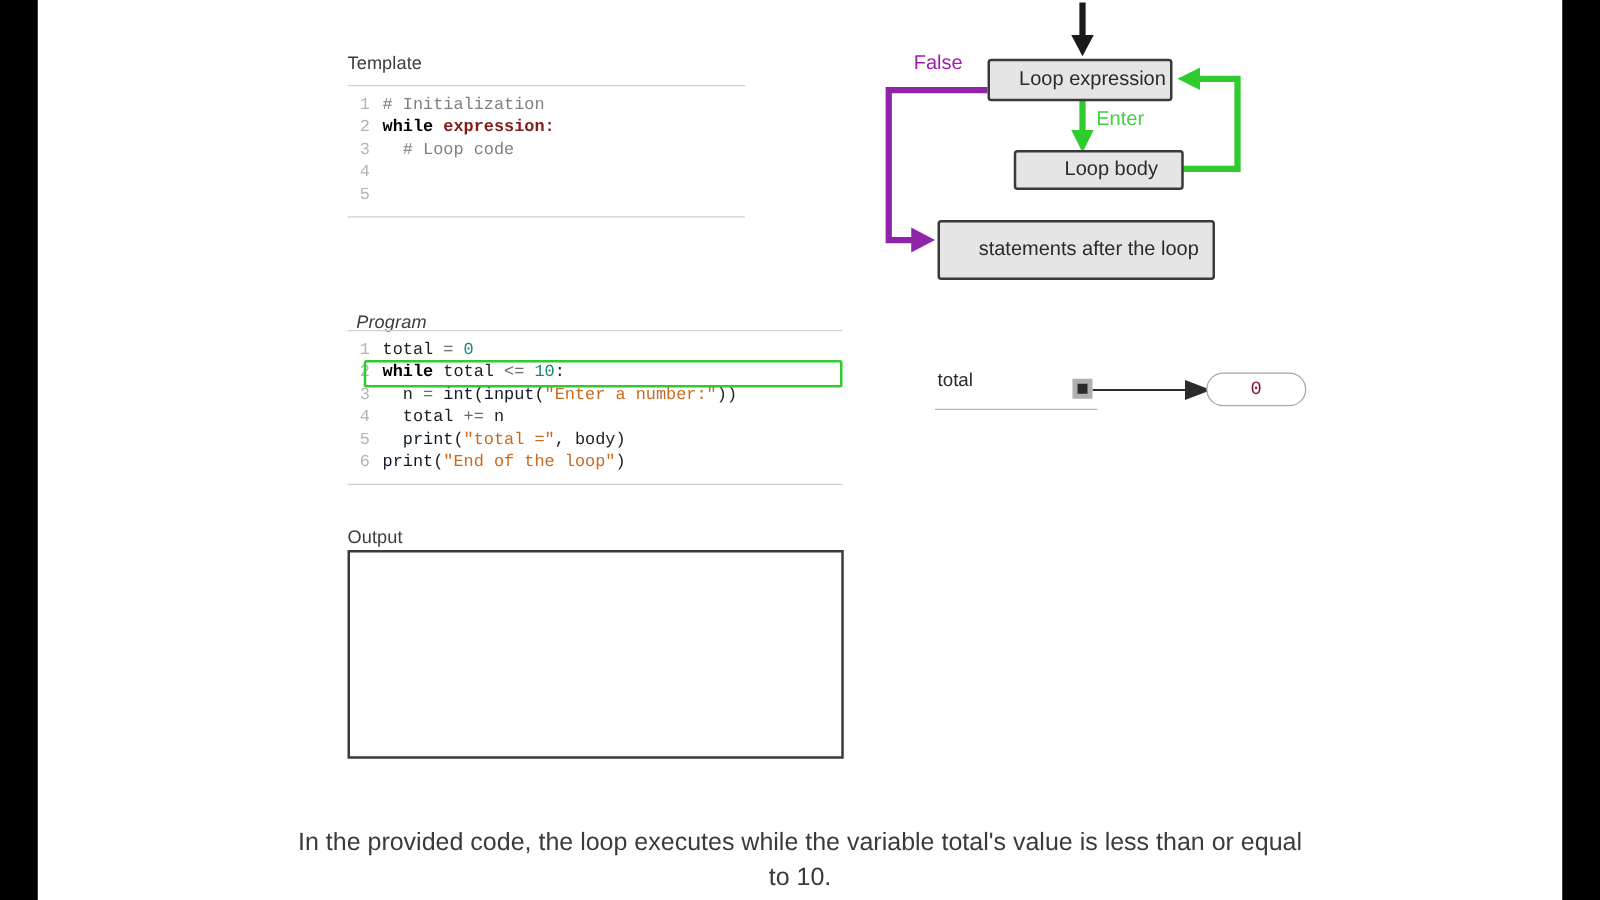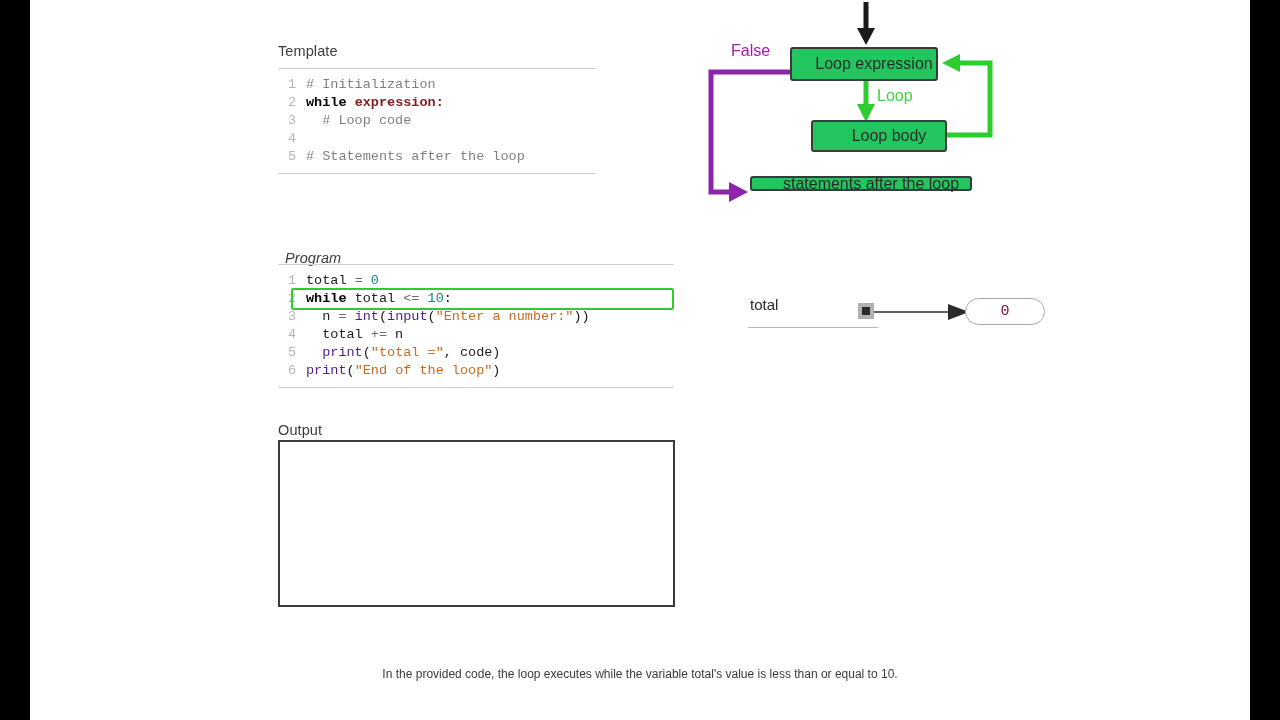--- a/index.html
+++ b/index.html
@@ -128,7 +128,7 @@
     position: absolute;
     box-sizing: border-box;
     border: 2.5px solid #3a3a3a;
-    background: #22c55e;
+    background: #e5e5e5;
     border-radius: 3px;
     display: flex;
     align-items: center;

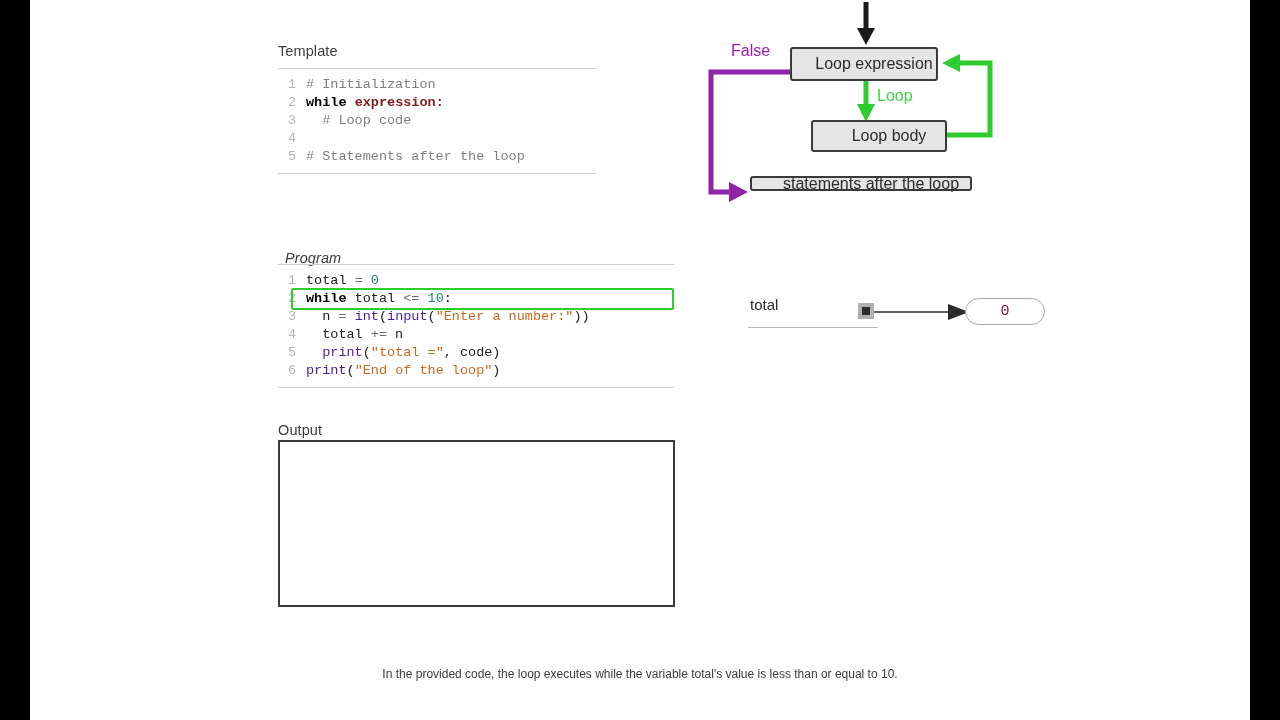--- a/index.html
+++ b/index.html
@@ -281,7 +281,7 @@
 
       <div class="flow-label" style="left:61px; top:42px; color:#a21caf;">False</div>
 
-      <div class="flow-label" style="left:207px; top:87px; color:#3fd33f;">Loop</div>
+      <div class="flow-label" style="left:207px; top:87px; color:#3fd33f;">Enter</div>
     </div>
 
     <div id="varview">

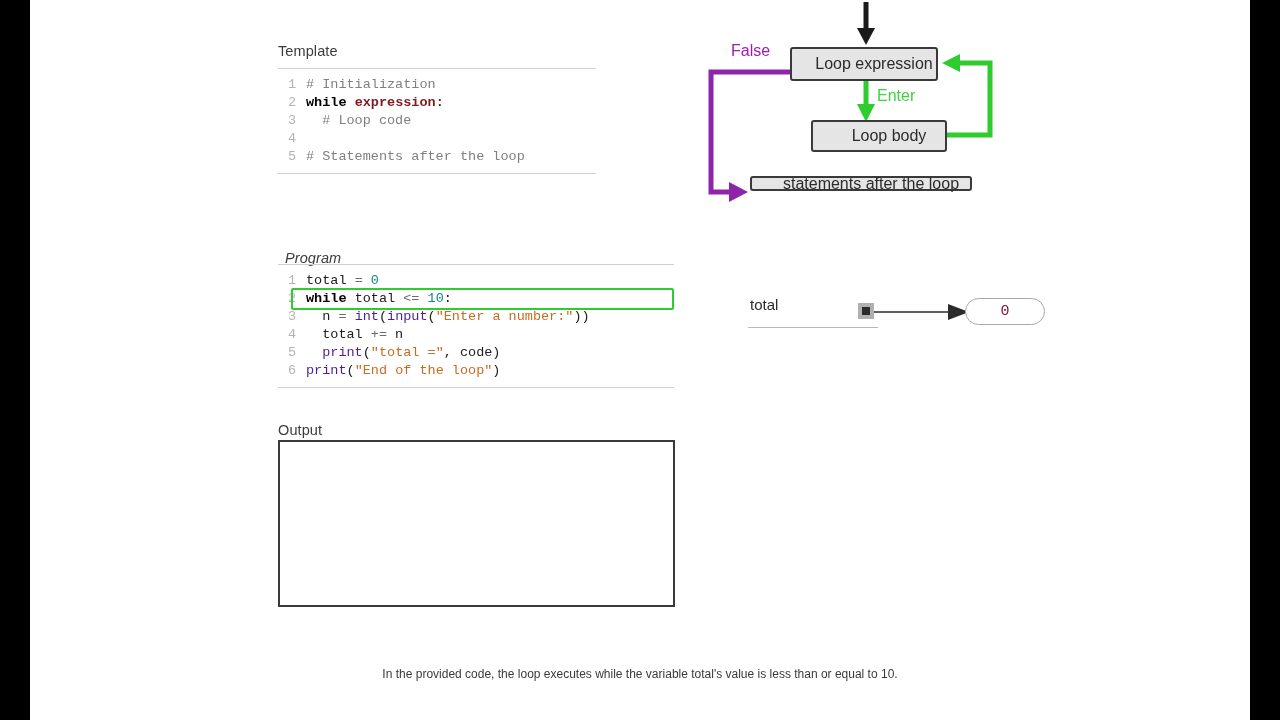--- a/index.html
+++ b/index.html
@@ -224,7 +224,7 @@
           <div class="code-line"><span class="ln">2</span><span class="code-text"><span class="tok-kw">while</span><span class="tok-plain"> </span><span class="tok-bold">expression</span><span class="tok-bold">:</span></span></div>
           <div class="code-line"><span class="ln">3</span><span class="code-text"><span class="tok-comment">  # Loop code</span></span></div>
           <div class="code-line"><span class="ln">4</span><span class="code-text"><span class="tok-plain"></span></span></div>
-          <div class="code-line"><span class="ln">5</span><span class="code-text"><span class="tok-comment"># Statements after the loop</span></span></div>
+          <div class="code-line"><span class="ln">5</span></div>
         </div>
       <div class="rule bottom"></div>
     </div>

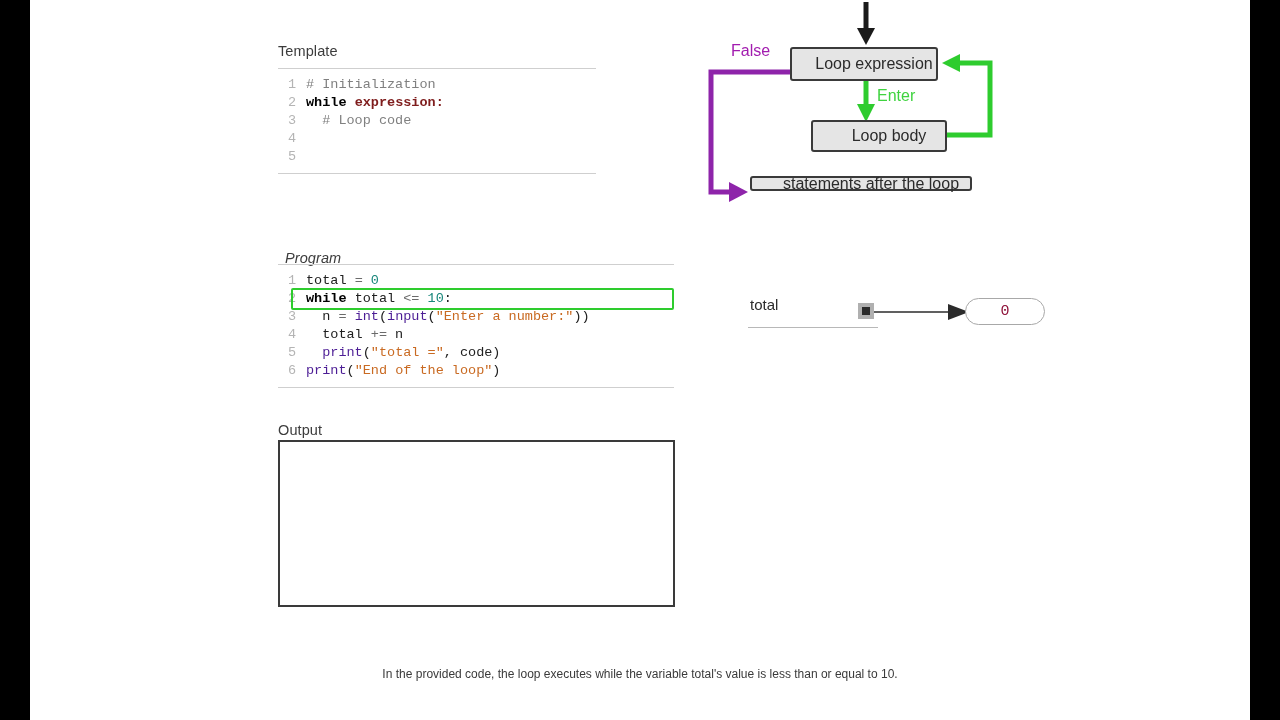--- a/index.html
+++ b/index.html
@@ -277,7 +277,7 @@
 
       <div class="flow-box" style="left:141px; top:120px; width:136px; height:32px;">Loop body</div>
 
-      <div class="flow-box" style="left:80px; top:176px; width:222px; height:15px;">statements after the loop</div>
+      <div class="flow-box" style="left:80px; top:176px; width:222px; height:48px;">statements after the loop</div>
 
       <div class="flow-label" style="left:61px; top:42px; color:#a21caf;">False</div>
 

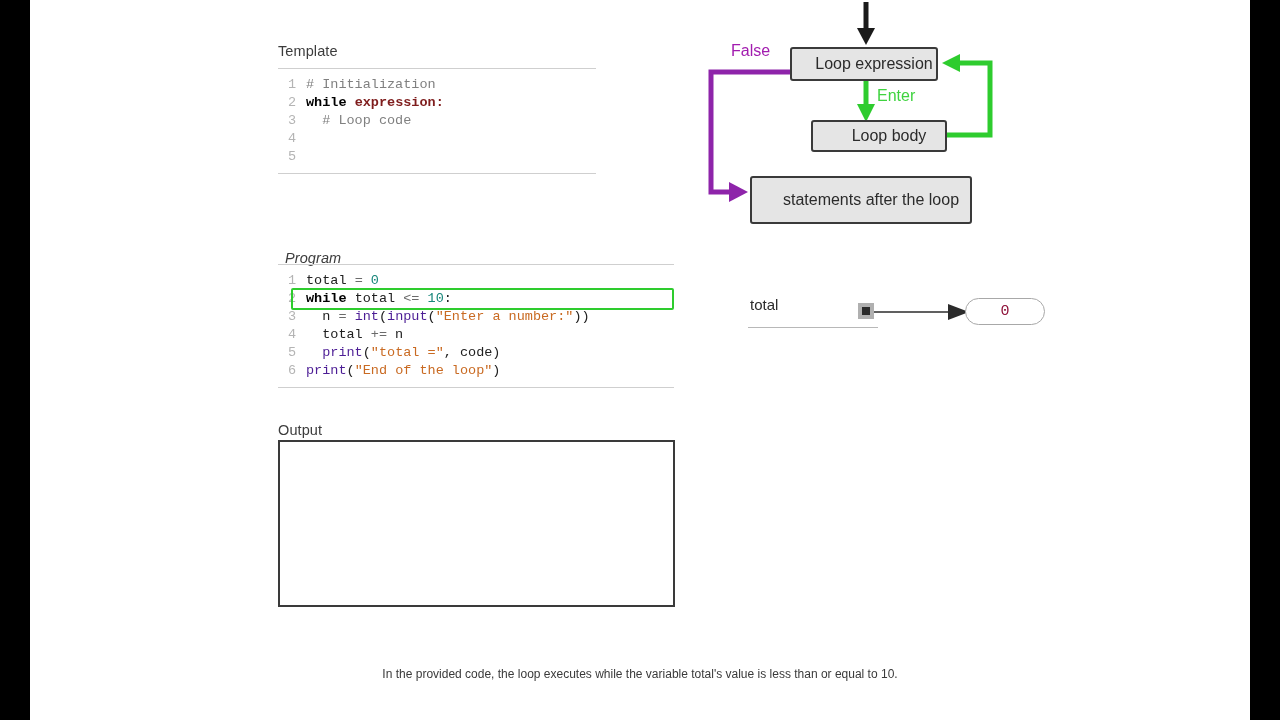--- a/index.html
+++ b/index.html
@@ -92,7 +92,7 @@
   
   .tok-comment { color: #808080; }
   .tok-kw      { color: #000000; font-weight: bold; }
-  .tok-builtin { color: #4c1d95; text-align: right; }
+  .tok-builtin { color: #0f172a; text-align: right; }
   .tok-str     { color: #c96a22; }
   .tok-num     { color: #17867a; }
   .tok-op      { color: #6b6b6b; }

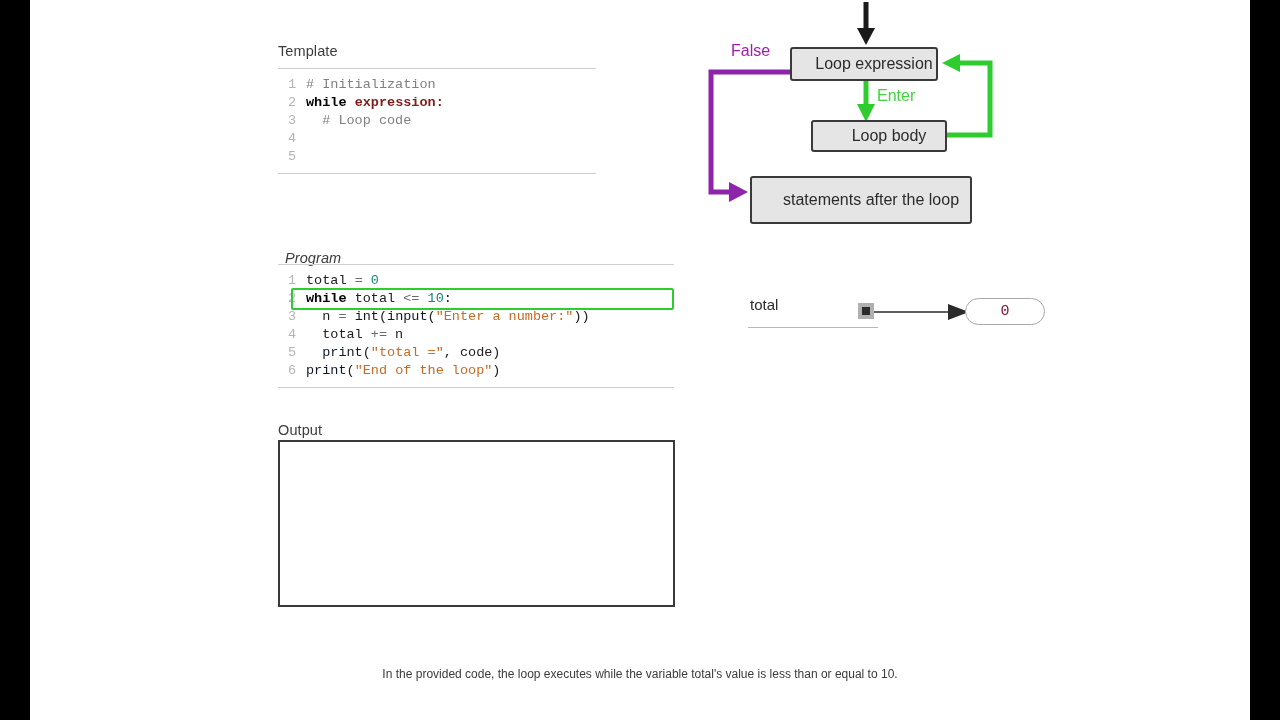--- a/index.html
+++ b/index.html
@@ -238,7 +238,7 @@
           <div class="code-line"><span class="ln">2</span><span class="code-text"><span class="tok-kw">while</span><span class="tok-plain"> </span><span class="tok-plain">total</span><span class="tok-plain"> </span><span class="tok-op">&lt;=</span><span class="tok-plain"> </span><span class="tok-num">10</span><span class="tok-plain">:</span></span></div>
           <div class="code-line"><span class="ln">3</span><span class="code-text"><span class="tok-plain">  n </span><span class="tok-op">=</span><span class="tok-plain"> </span><span class="tok-builtin">int</span><span class="tok-plain">(</span><span class="tok-builtin">input</span><span class="tok-plain">(</span><span class="tok-str">"Enter a number:"</span><span class="tok-plain">))</span></span></div>
           <div class="code-line"><span class="ln">4</span><span class="code-text"><span class="tok-plain">  total </span><span class="tok-op">+=</span><span class="tok-plain"> n</span></span></div>
-          <div class="code-line"><span class="ln">5</span><span class="code-text"><span class="tok-plain">  </span><span class="tok-builtin">print</span><span class="tok-plain">(</span><span class="tok-str">"total ="</span><span class="tok-plain">, code)</span></span></div>
+          <div class="code-line"><span class="ln">5</span><span class="code-text"><span class="tok-plain">  </span><span class="tok-builtin">print</span><span class="tok-plain">(</span><span class="tok-str">"total ="</span><span class="tok-plain">, body)</span></span></div>
           <div class="code-line"><span class="ln">6</span><span class="code-text"><span class="tok-plain"></span><span class="tok-builtin">print</span><span class="tok-plain">(</span><span class="tok-str">"End of the loop"</span><span class="tok-plain">)</span></span></div>
         </div>
       <div class="rule bottom"></div>

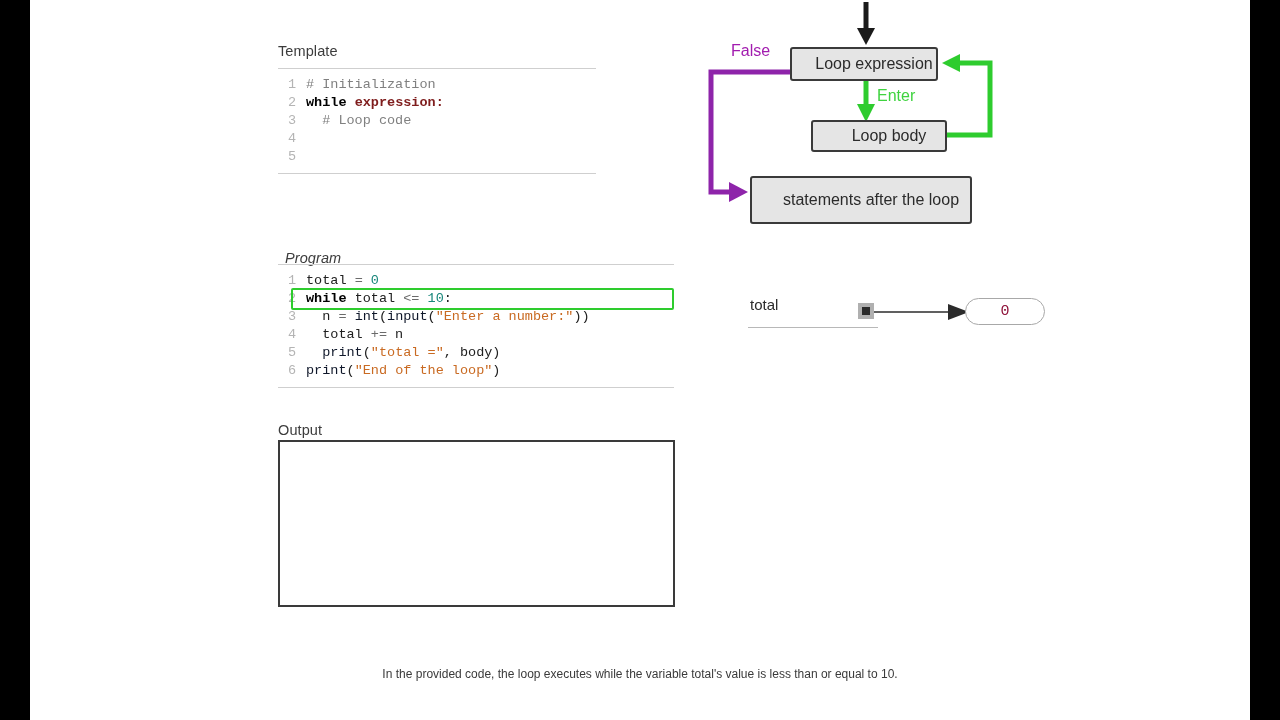--- a/index.html
+++ b/index.html
@@ -200,7 +200,7 @@
     width: 810px;
     text-align: center;
     font-family: "Liberation Sans", sans-serif;
-    font-size: 12px;
+    font-size: 20px;
     line-height: 28px;
     color: #3a3a3a;
   }

